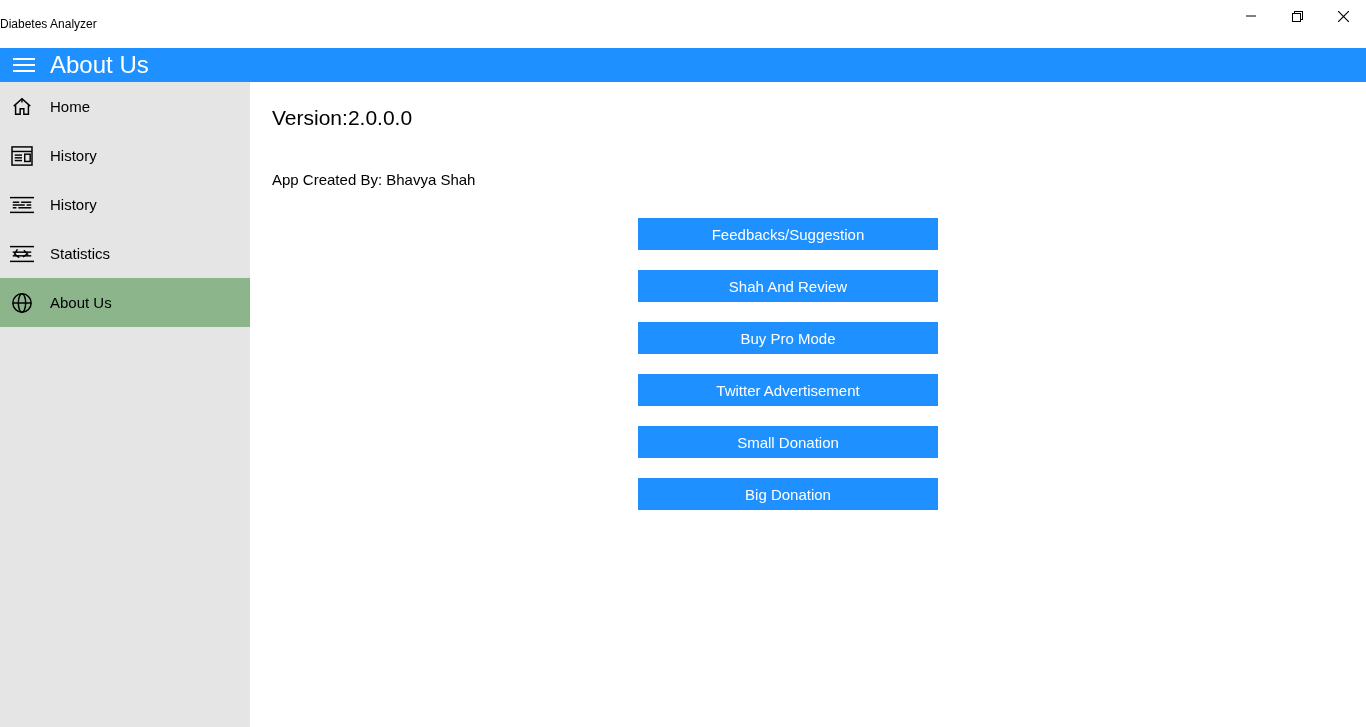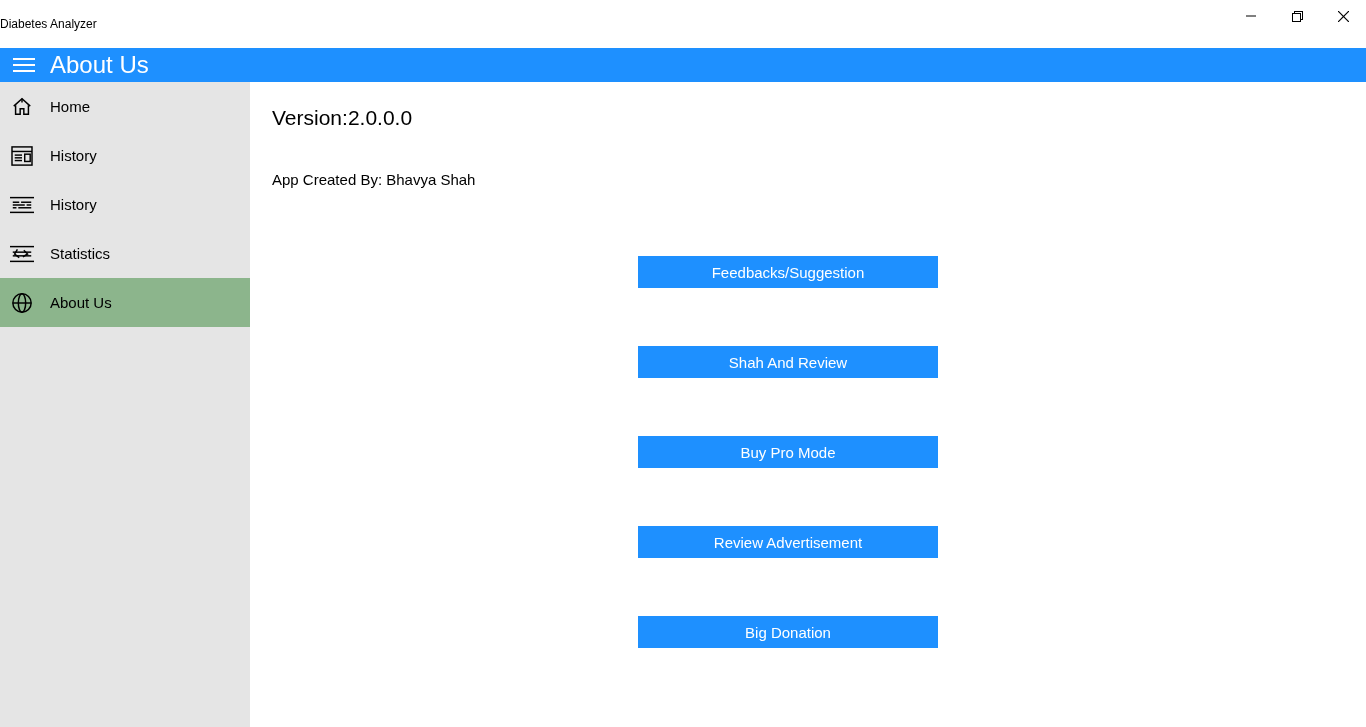--- a/index.html
+++ b/index.html
@@ -118,7 +118,6 @@
     align-items: center;
     justify-content: center;
     cursor: default;
-    margin-top: 38px;
   }
 </style>
 </head>

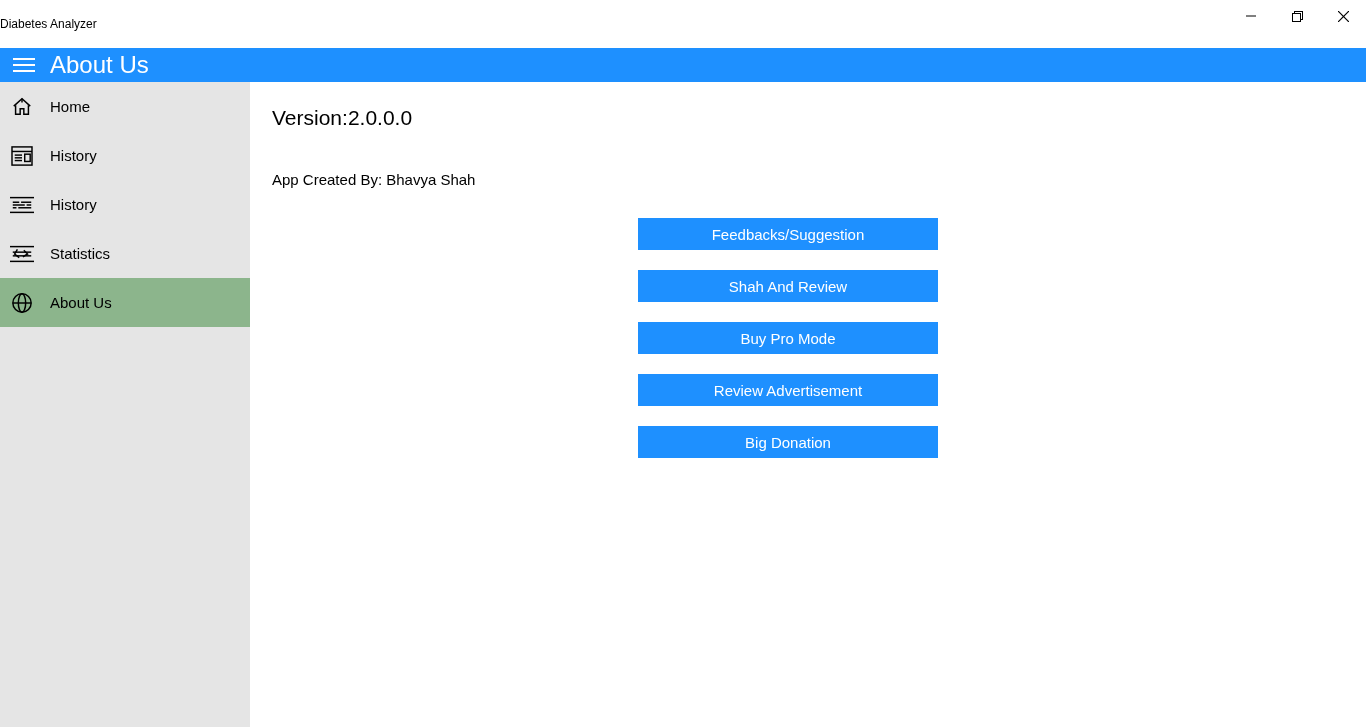--- a/index.html
+++ b/index.html
@@ -236,7 +236,7 @@
       <div class="action-btn">Feedbacks/Suggestion</div>
       <div class="action-btn">Shah And Review</div>
       <div class="action-btn">Buy Pro Mode</div>
-      <div class="action-btn">Review Advertisement</div>
+      <div class="action-btn">Twitter Advertisement</div>
       <div class="action-btn">Big Donation</div>
     </div>
   </div>

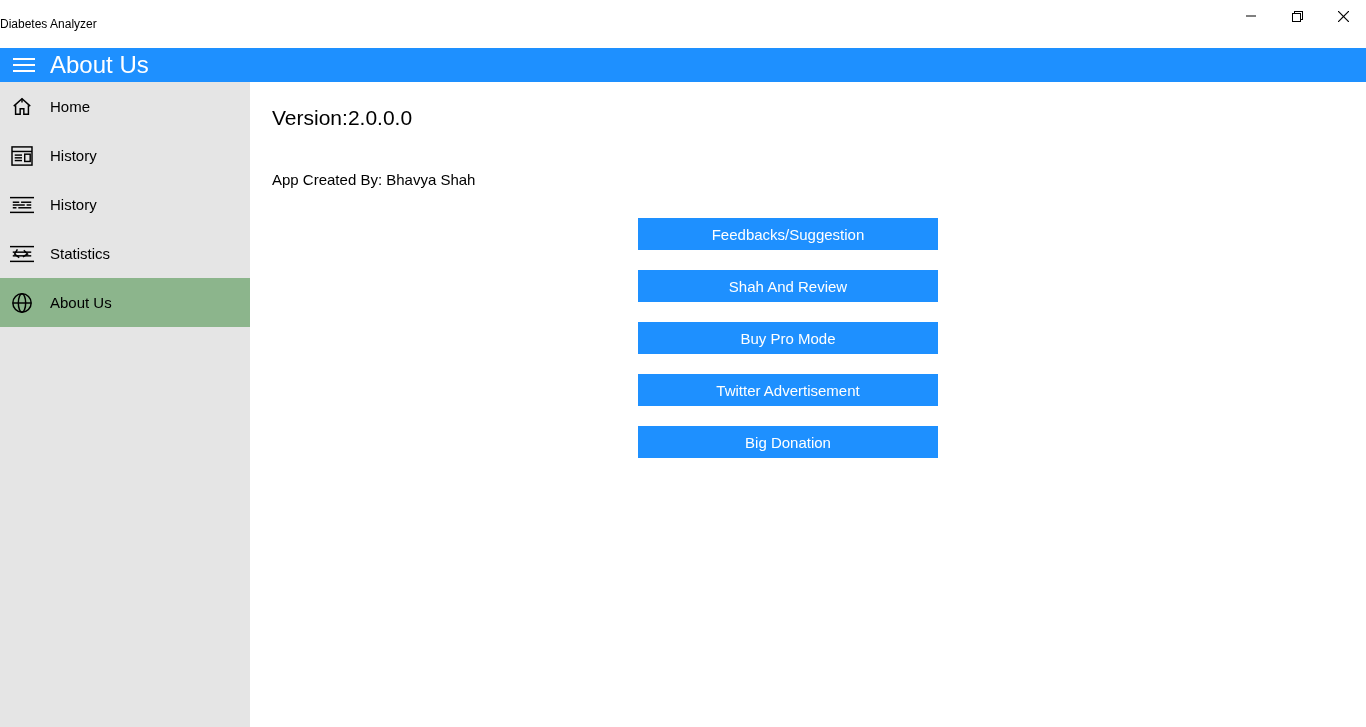--- a/index.html
+++ b/index.html
@@ -237,6 +237,7 @@
       <div class="action-btn">Shah And Review</div>
       <div class="action-btn">Buy Pro Mode</div>
       <div class="action-btn">Twitter Advertisement</div>
+      <div class="action-btn">Small Donation</div>
       <div class="action-btn">Big Donation</div>
     </div>
   </div>

